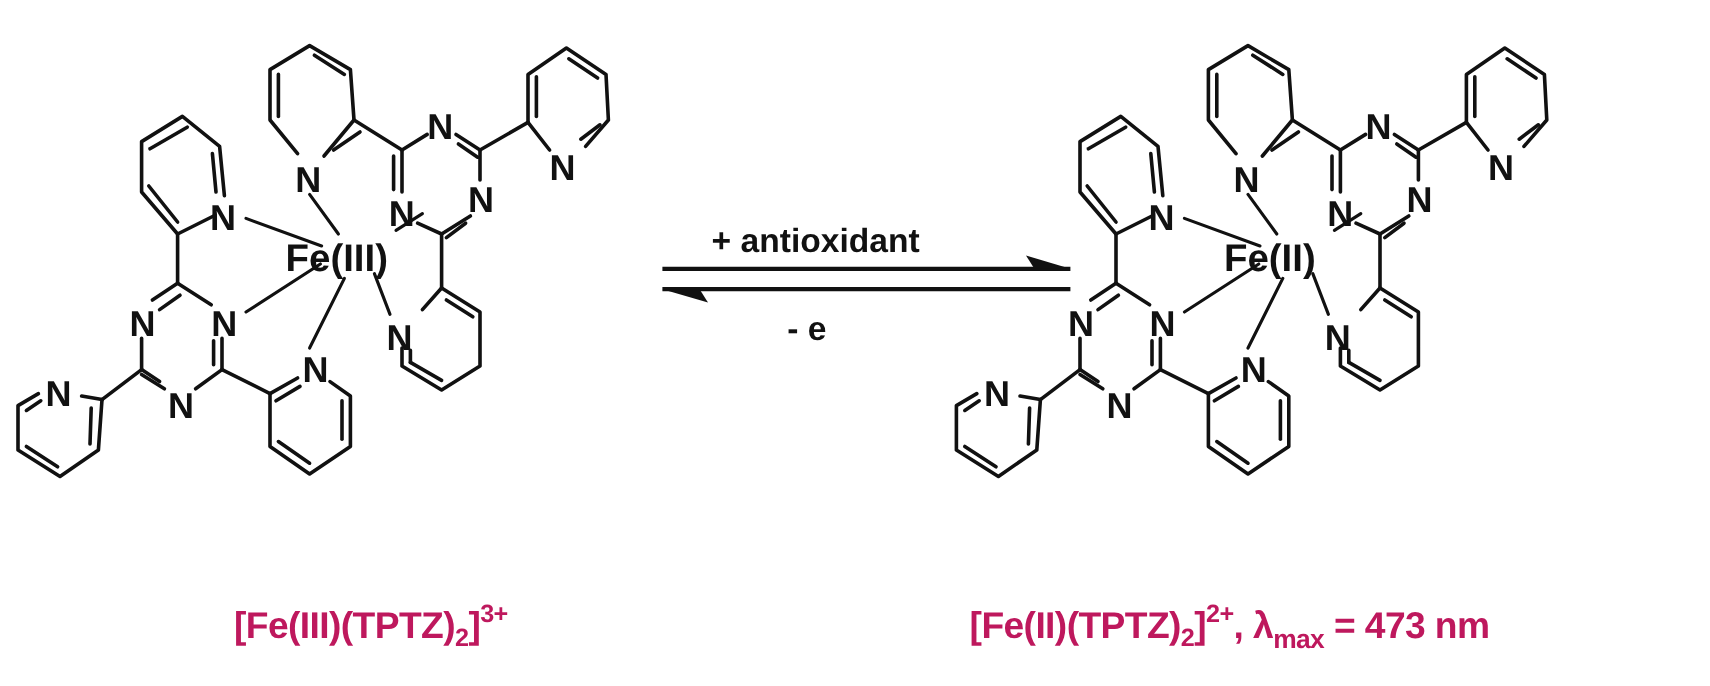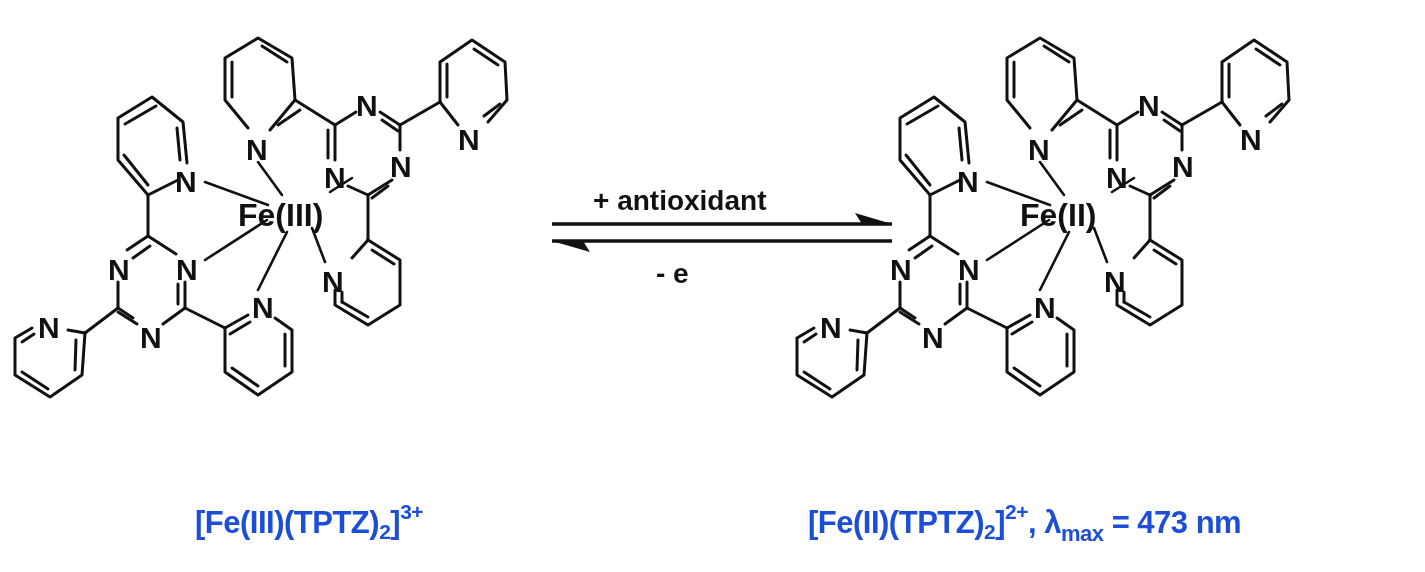--- a/index.html
+++ b/index.html
@@ -12,7 +12,7 @@
   .metal { font-family: "Liberation Sans", sans-serif; font-weight: bold; font-size: 32px; fill: #111; }
   .arrow-label { font-family: "Liberation Sans", sans-serif; font-weight: bold; font-size: 28px; fill: #111; }
   .caption { position: absolute; top: 500px; font-family: "Liberation Sans", sans-serif;
-             font-weight: bold; font-size: 31px; color: #1d4ed8; white-space: nowrap; letter-spacing: -0.5px; }
+             font-weight: bold; font-size: 31px; color: #be185d; white-space: nowrap; letter-spacing: -0.5px; }
   .caption sub { font-size: 21px; vertical-align: -6px; }
   .caption sup { font-size: 21px; vertical-align: 14px; }
   .caption .lam-sub { font-size: 22px; vertical-align: -8px; }

